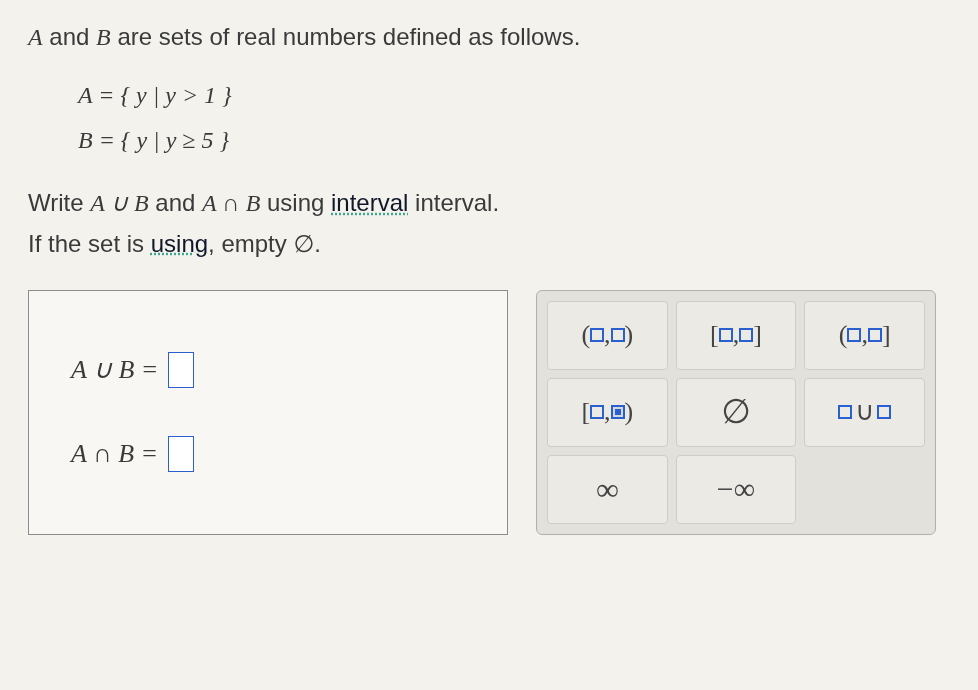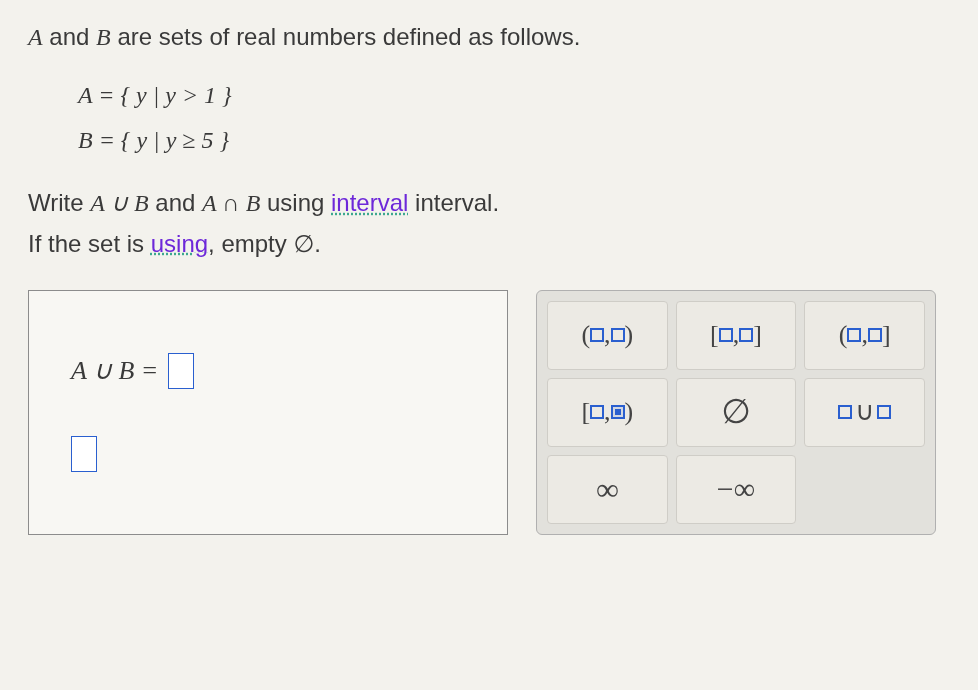--- a/index.html
+++ b/index.html
@@ -27,7 +27,7 @@
       text-decoration: underline;
       text-decoration-style: dotted;
       text-decoration-color: #3da88f;
-      color: #6d28d9;
+      color: #0f172a;
     }
     .bottom-row {
       display: flex;

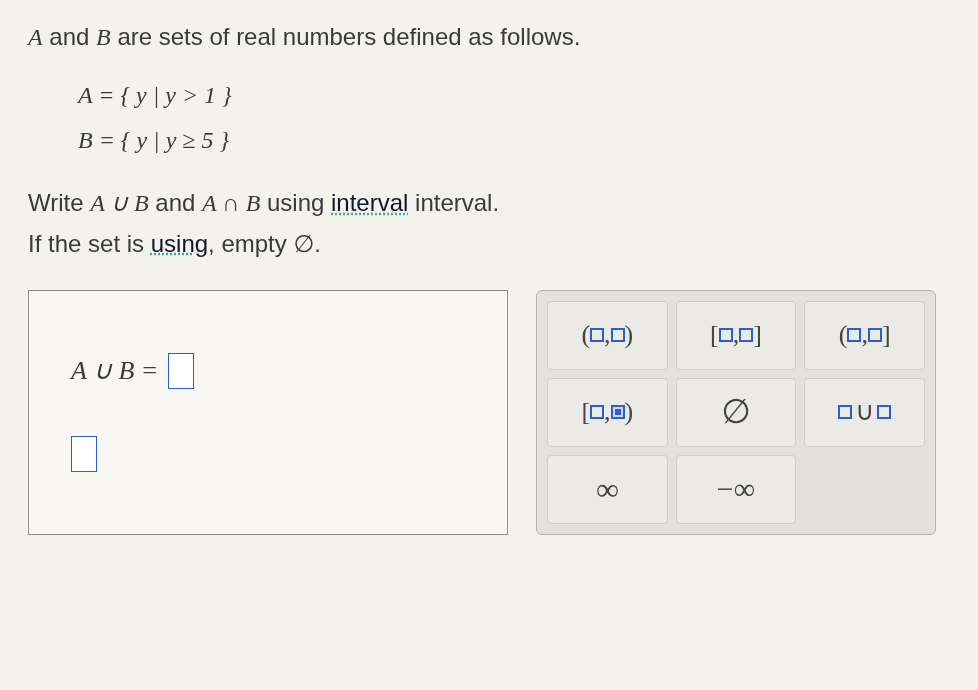--- a/index.html
+++ b/index.html
@@ -133,6 +133,7 @@
       <span class="blank-input"></span>
     </div>
     <div class="answer-line">
+      <span class="italic">A  ∩  B  =</span>
       <span class="blank-input"></span>
     </div>
   </div>

